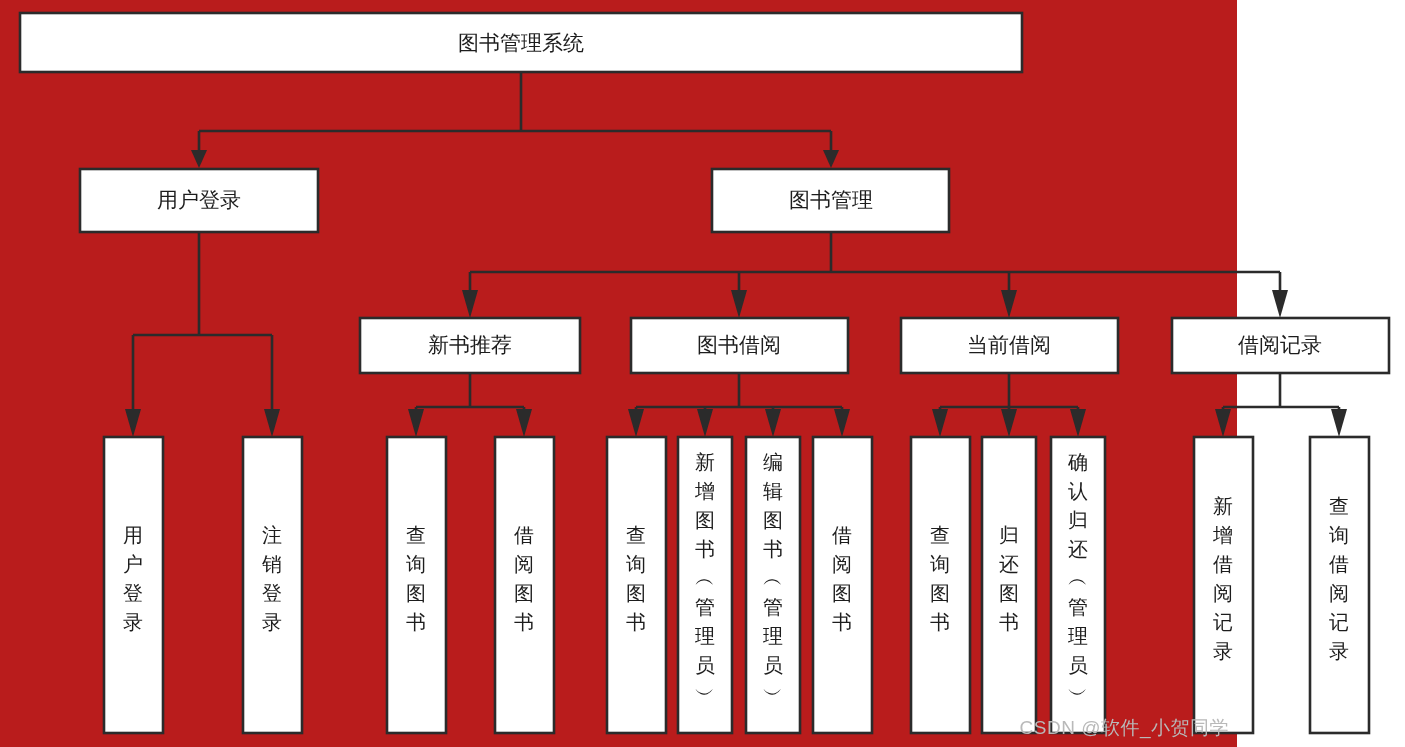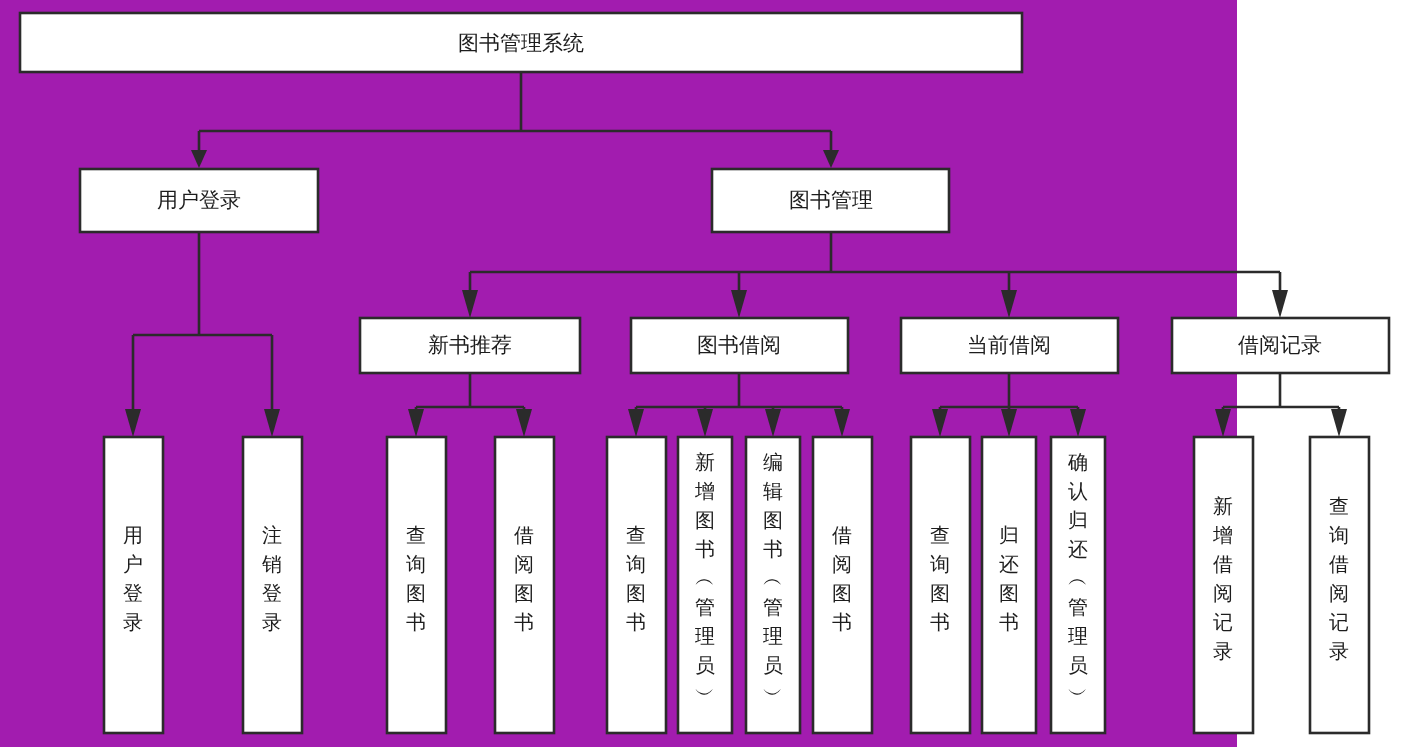--- a/index.html
+++ b/index.html
@@ -17,7 +17,7 @@
     position: relative;
     width: 1237px;
     height: 747px;
-    background: #a21caf;
+    background: #b91c1c;
   }
   svg#flowchart {
     position: absolute;

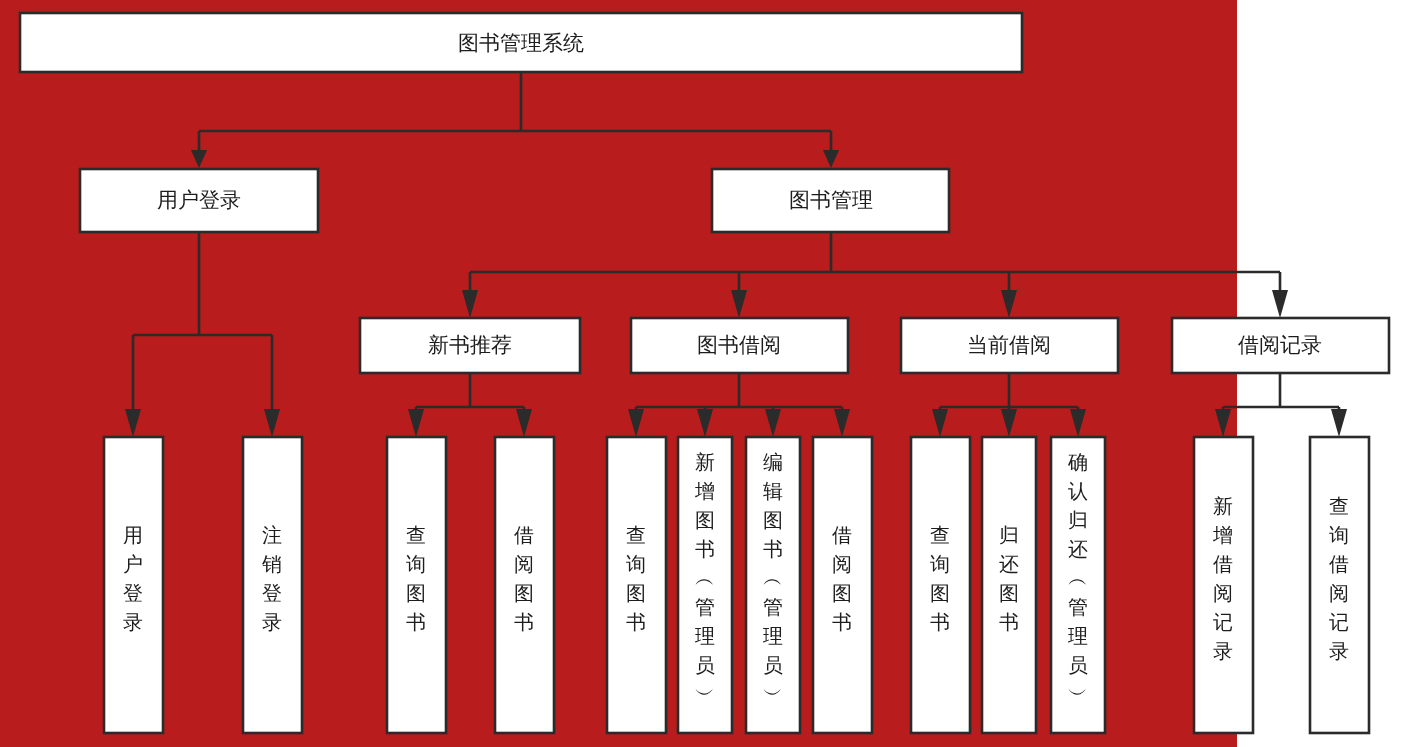--- a/index.html
+++ b/index.html
@@ -247,6 +247,7 @@
 
   </svg>
 
+  <div class="watermark">CSDN @软件_小贺同学</div>
 </div>
 
 </body></html>

